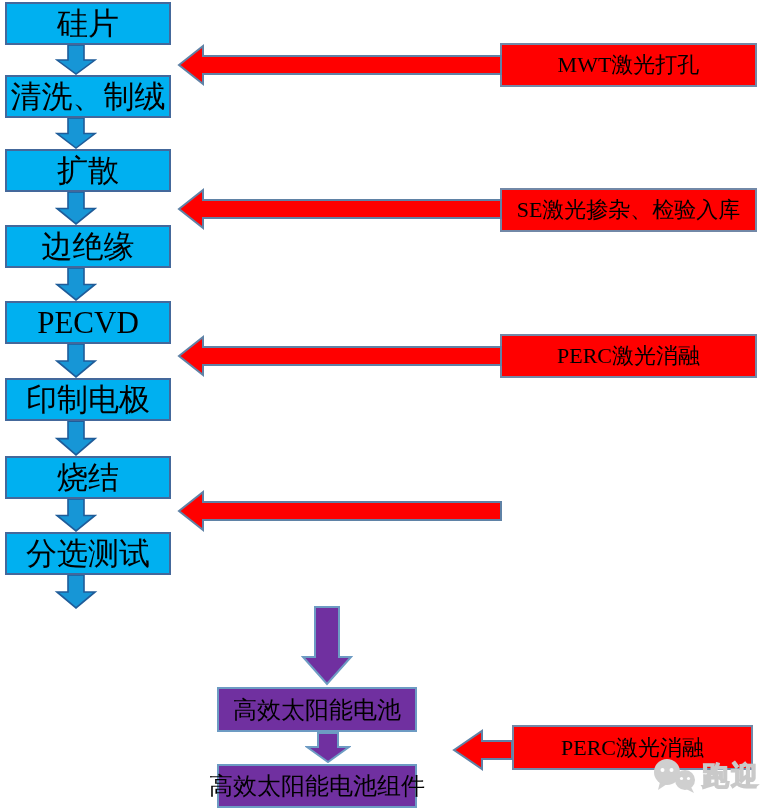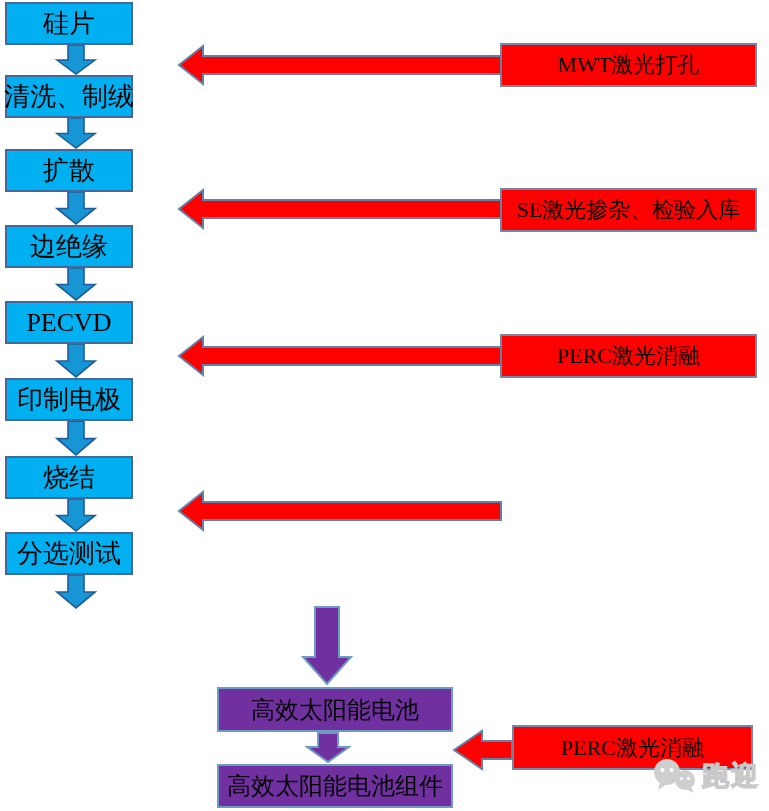--- a/index.html
+++ b/index.html
@@ -8,10 +8,10 @@
     font-family:"Liberation Serif","DejaVu Serif",serif;color:var(--text-color,#000);
   }
   .pbox{
-    position:absolute;left:5px;width:128px;height:43px;
+    position:absolute;left:5px;width:166px;height:43px;
     background:var(--process-box-fill);border:2px solid var(--process-box-border);
     box-sizing:border-box;display:flex;align-items:center;justify-content:center;
-    font-size:26px;white-space:nowrap;
+    font-size:31px;white-space:nowrap;
   }
   .lbox{
     position:absolute;left:500px;width:257px;height:44px;

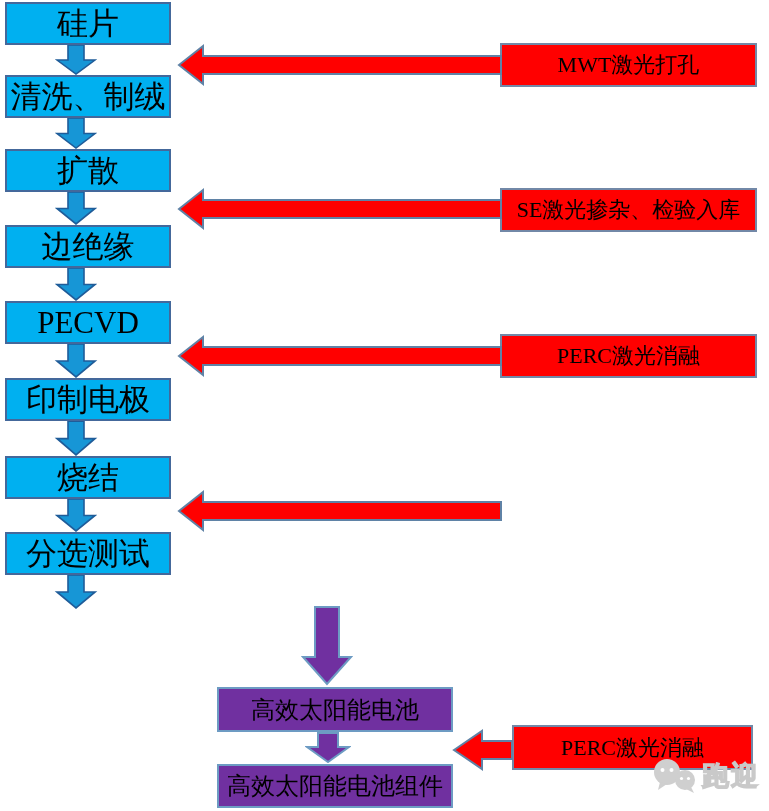--- a/index.html
+++ b/index.html
@@ -20,7 +20,7 @@
     font-size:22px;white-space:nowrap;
   }
   .obox{
-    position:absolute;left:217px;width:236px;
+    position:absolute;left:217px;width:200px;
     background:var(--output-fill);border:2px solid var(--output-border);
     box-sizing:border-box;display:flex;align-items:center;justify-content:center;
     font-size:24px;white-space:nowrap;

